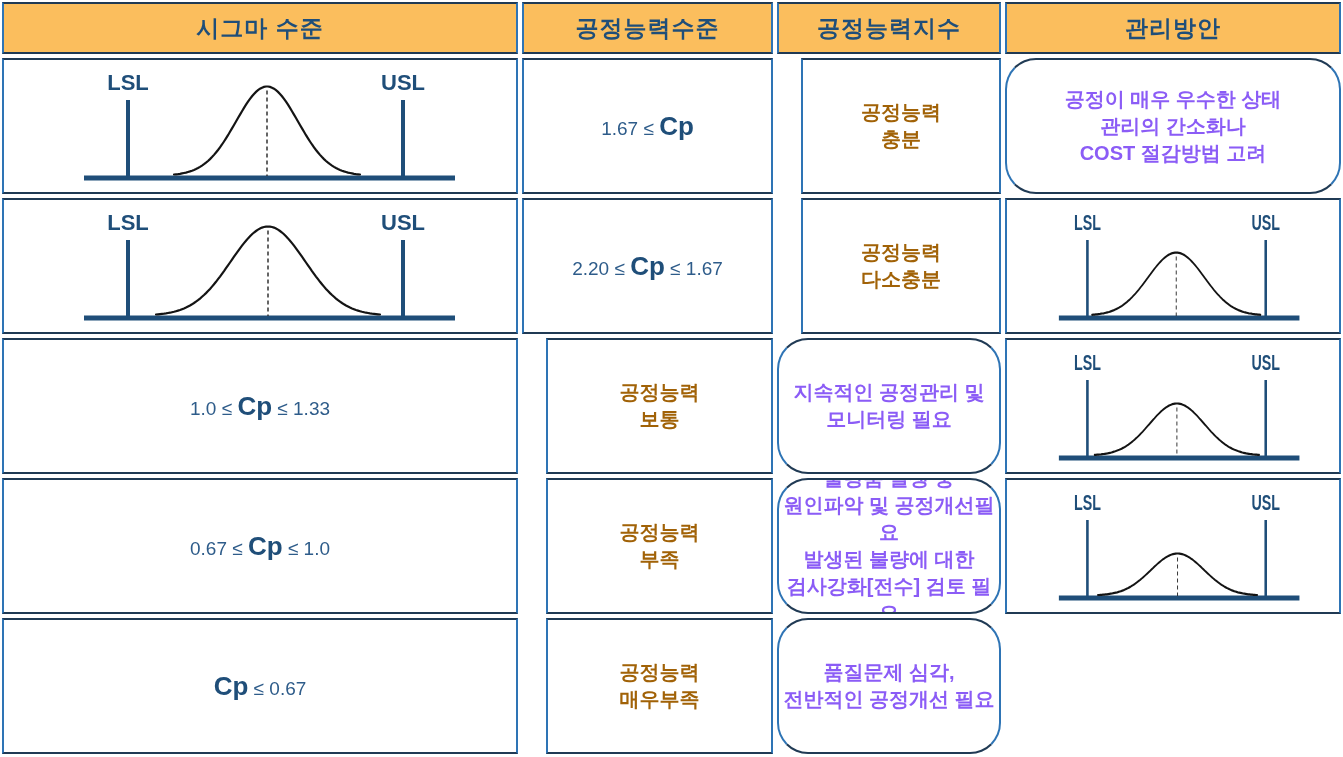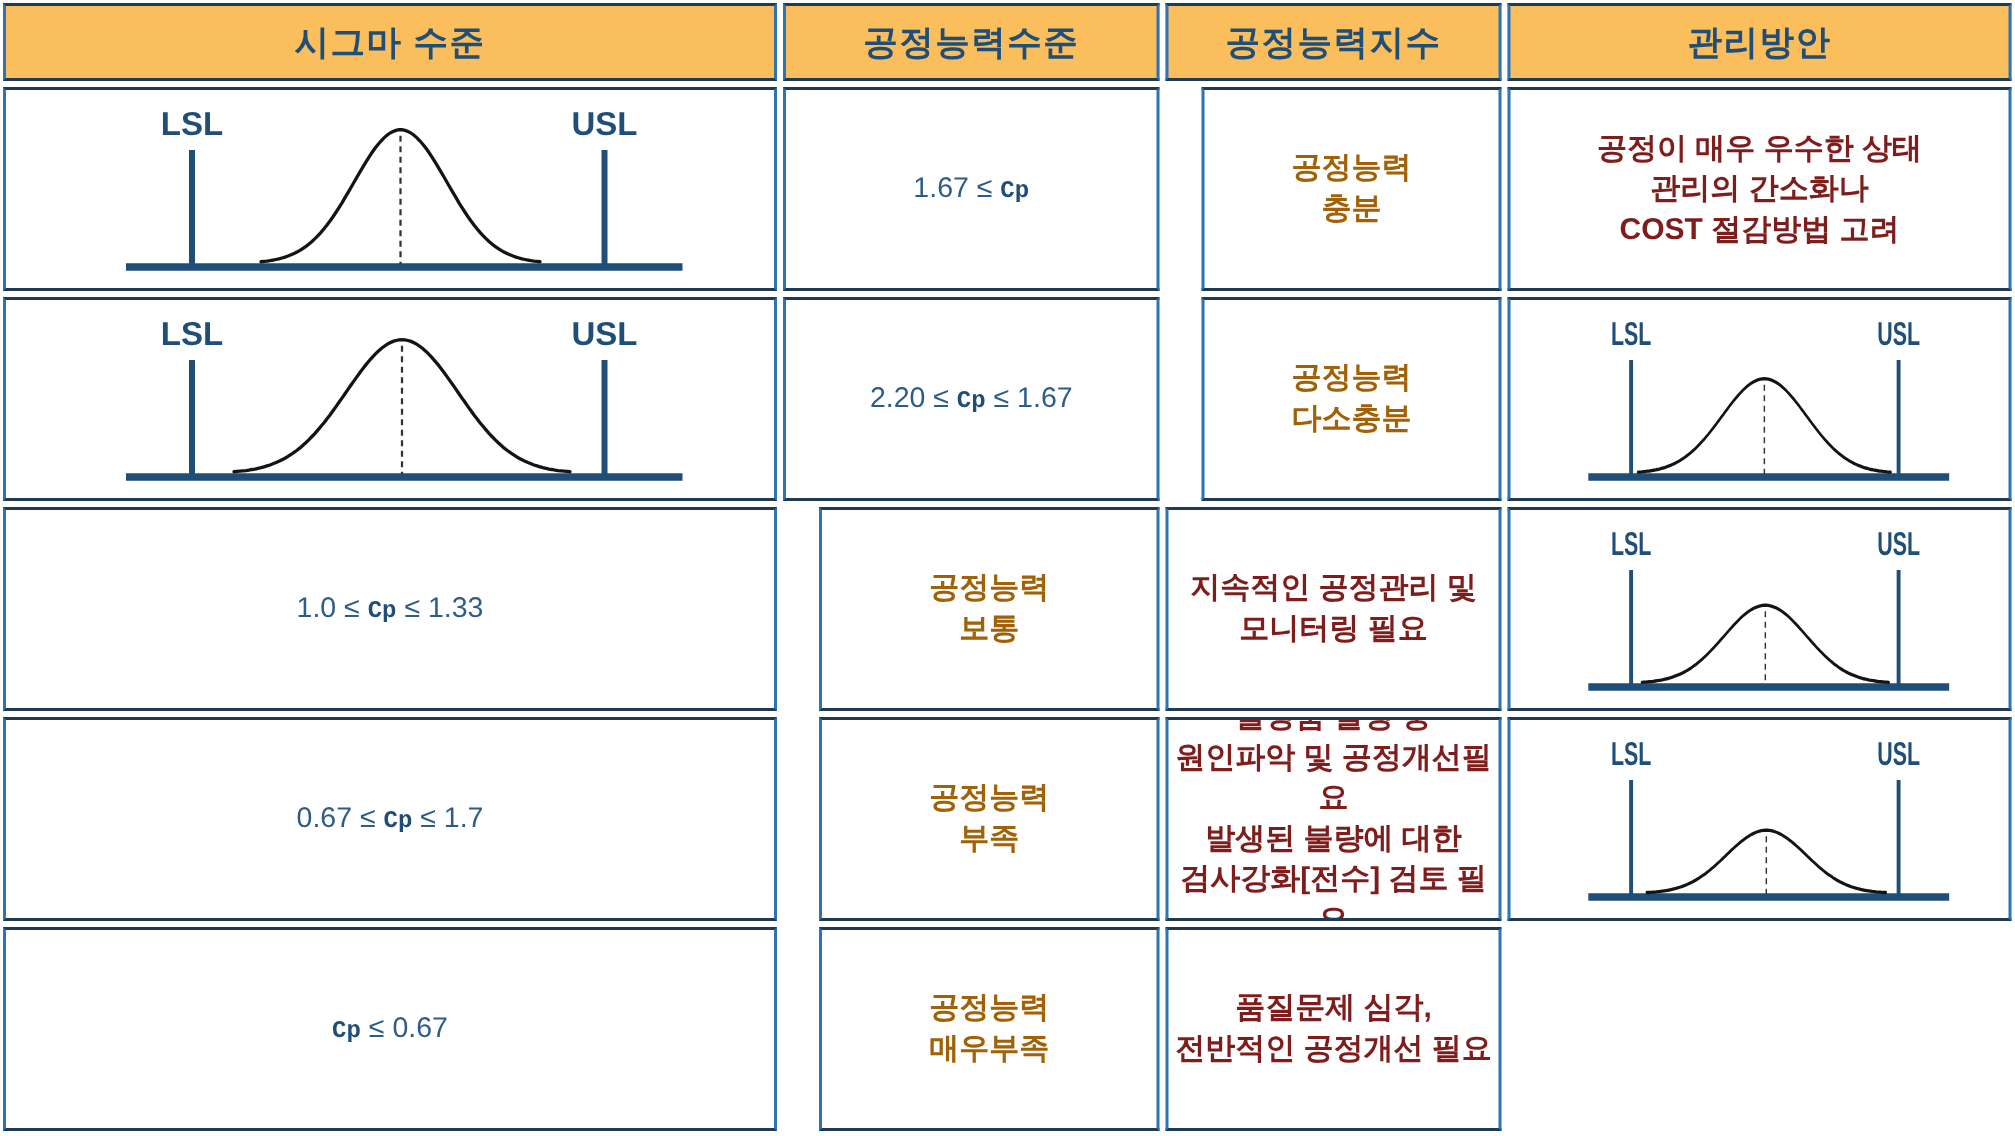--- a/index.html
+++ b/index.html
@@ -41,7 +41,7 @@
   .cp-cell{font-size:19px;color:#2E5C8A;}
   .cp-sym{font-weight:bold;color:#1F4E79;font-size:16px;font-family:Liberation Mono, monospace;}
   .level-cell{color:#a16207;font-weight:bold;font-size:20px;margin-left:24px;}
-  .mgmt-cell{color:#7f1d1d;font-weight:bold;font-size:20px;}
+  .mgmt-cell{color:#8b5cf6;font-weight:bold;font-size:20px;border-radius:31px;}
   .lines{white-space:pre-line;line-height:1.35;}
 </style>
 </head>

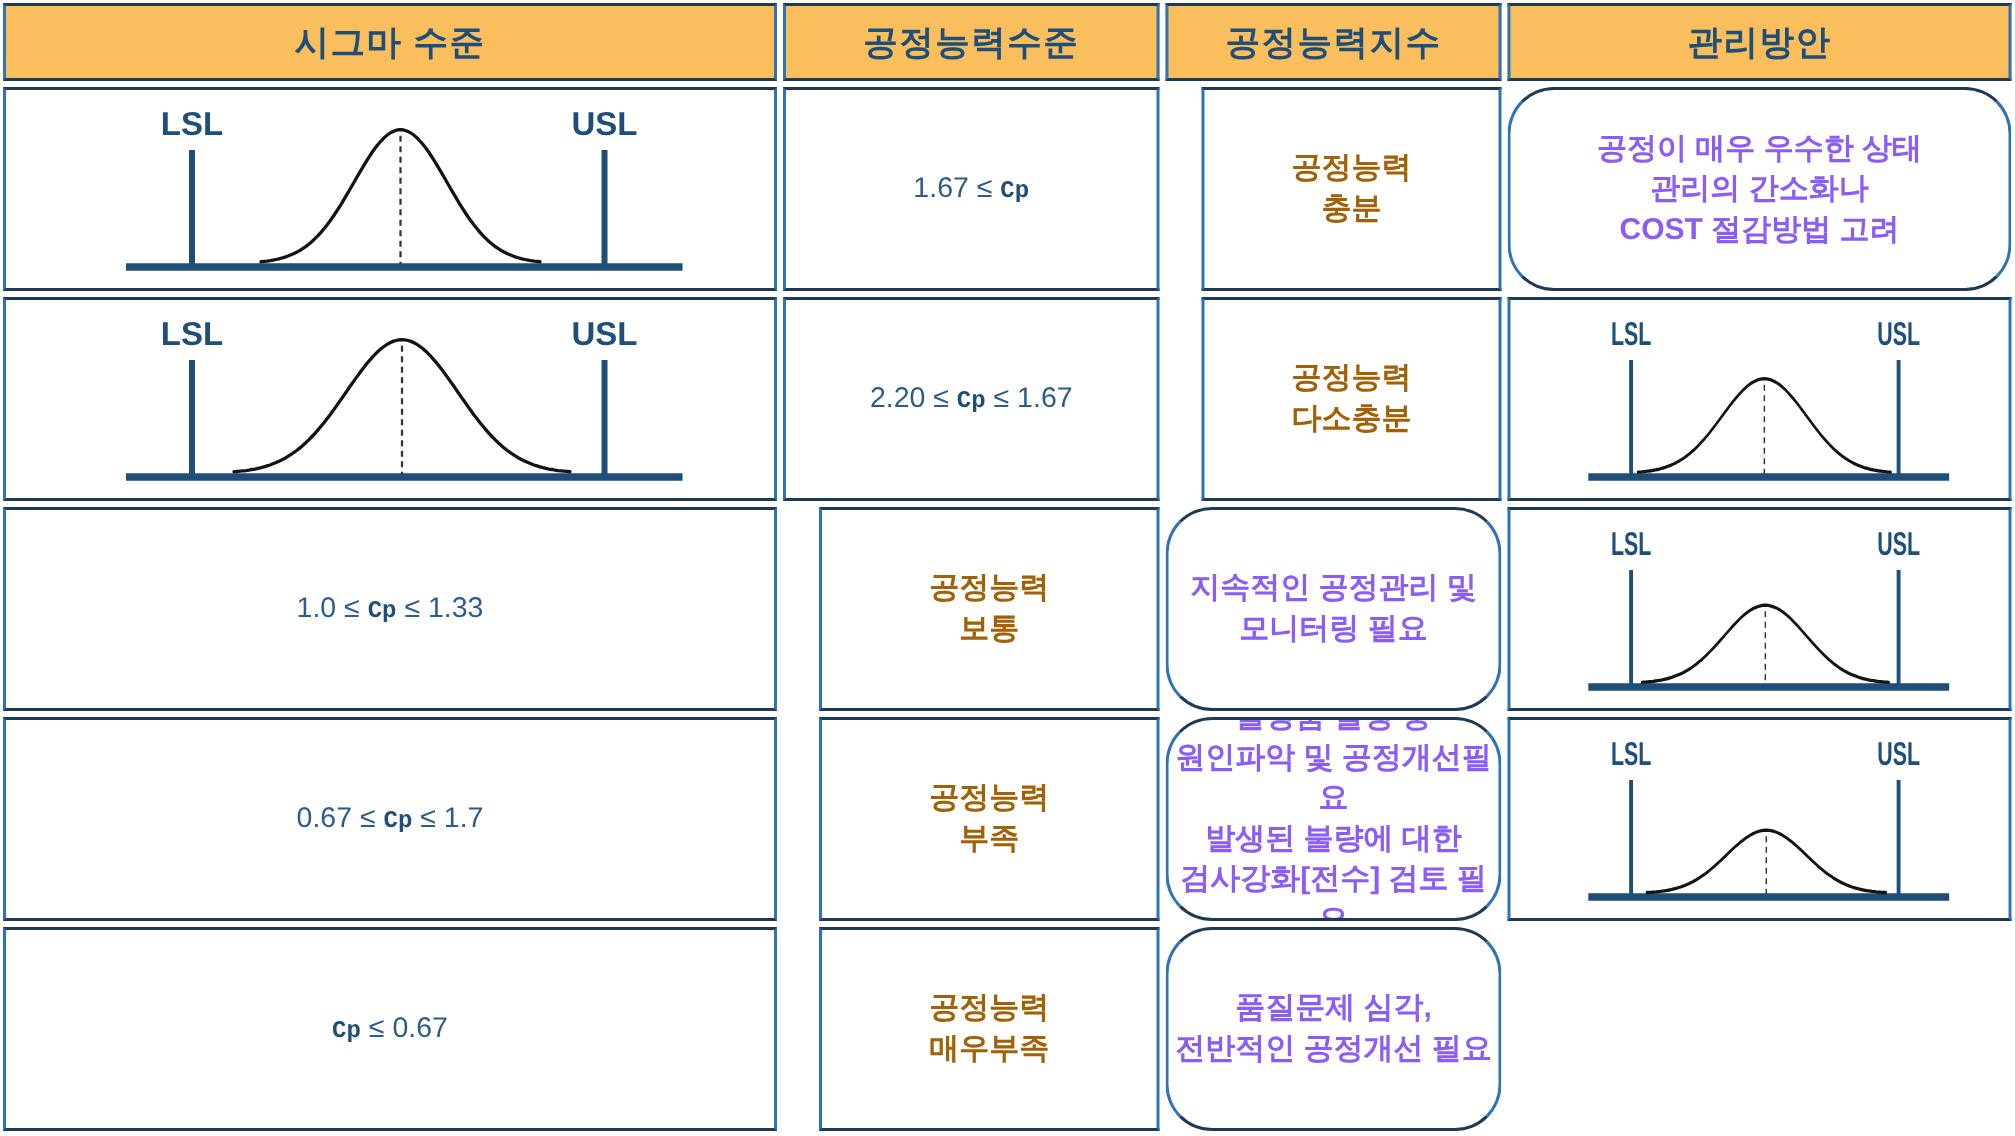--- a/index.html
+++ b/index.html
@@ -39,7 +39,7 @@
   .curve{fill:none;stroke:#141414;stroke-width:2.2;stroke-linecap:round;}
   .centerline{stroke:#333333;stroke-width:1.5;stroke-dasharray:4 3;}
   .cp-cell{font-size:19px;color:#2E5C8A;}
-  .cp-sym{font-weight:bold;color:#1F4E79;font-size:16px;font-family:Liberation Mono, monospace;}
+  .cp-sym{font-weight:bold;color:#1F4E79;font-size:26px;}
   .level-cell{color:#a16207;font-weight:bold;font-size:20px;margin-left:24px;}
   .mgmt-cell{color:#8b5cf6;font-weight:bold;font-size:20px;border-radius:31px;}
   .lines{white-space:pre-line;line-height:1.35;}

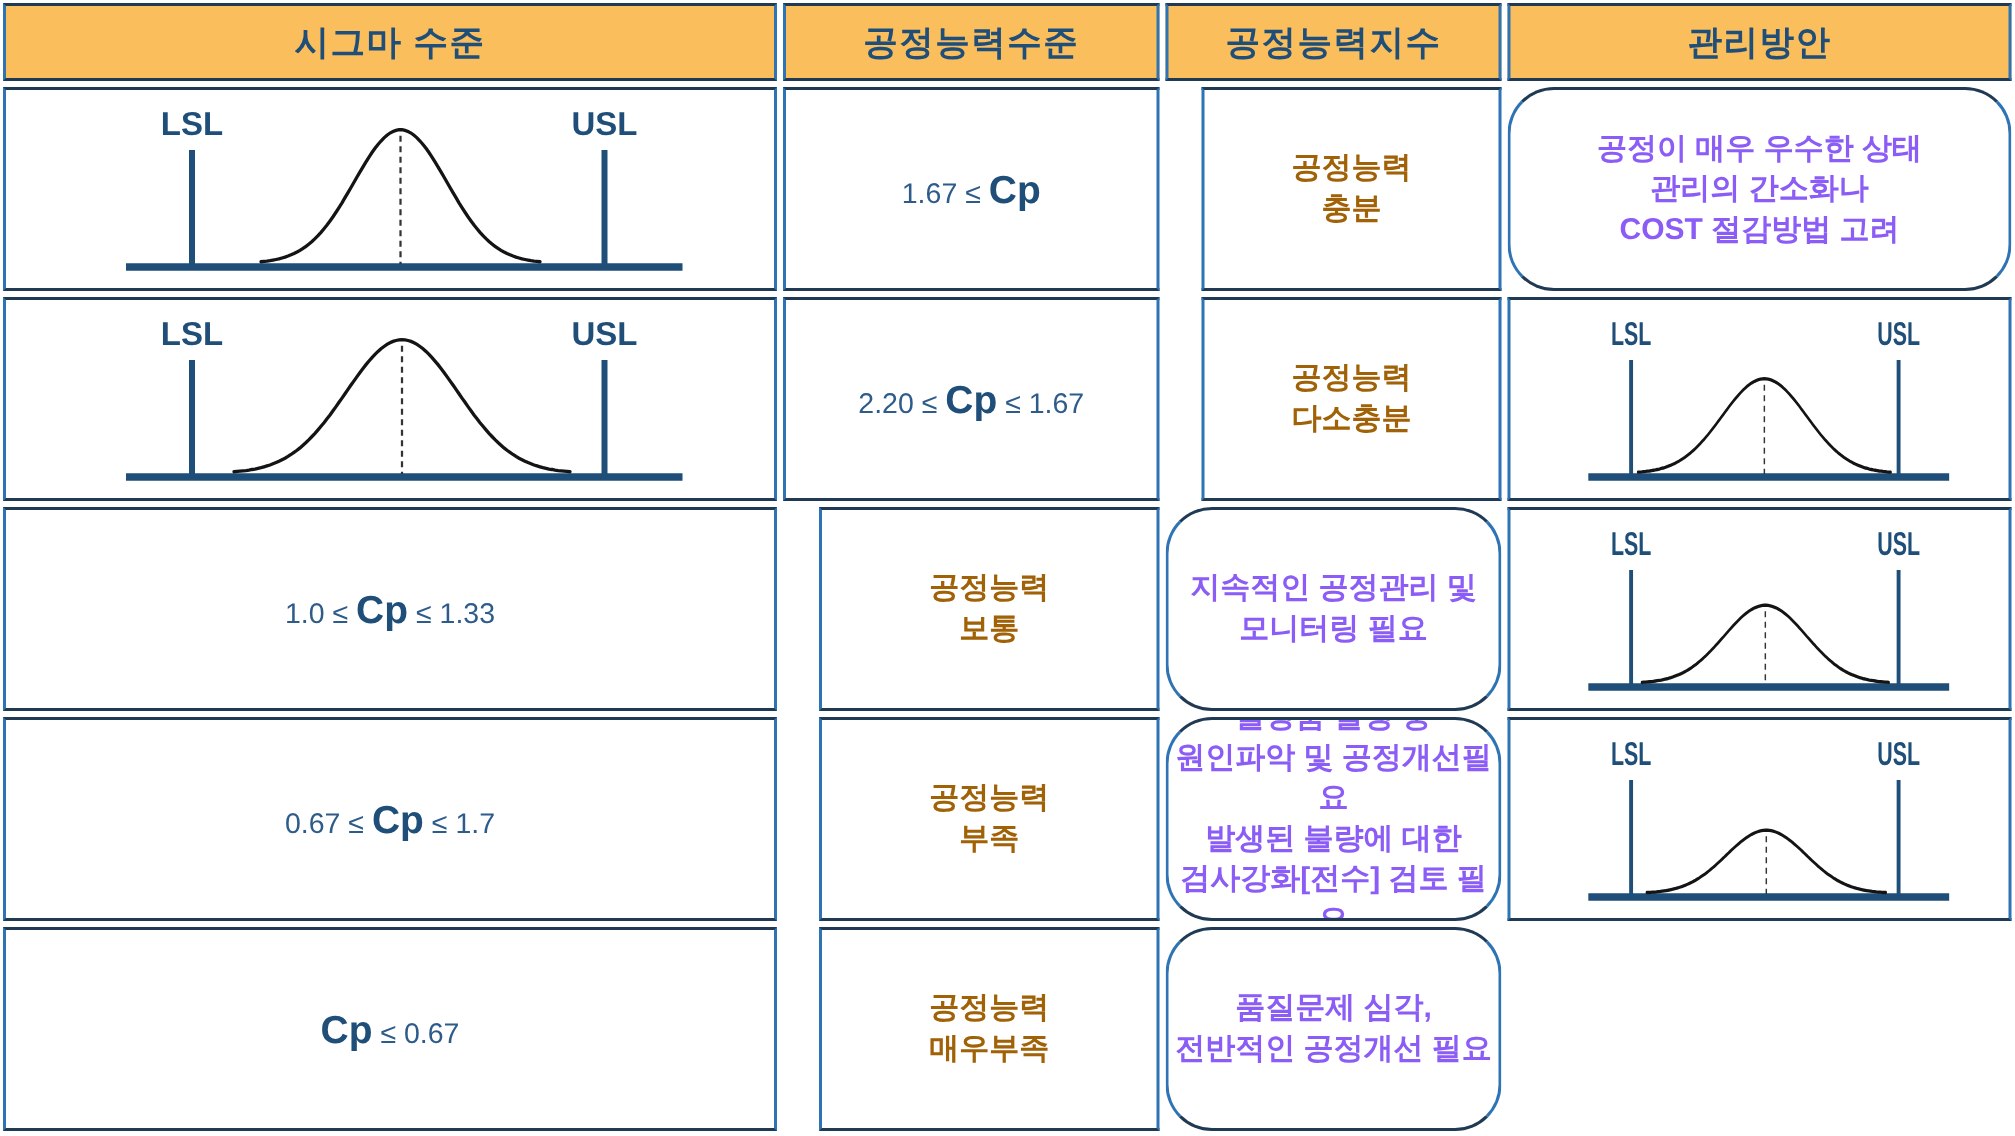--- a/index.html
+++ b/index.html
@@ -140,7 +140,7 @@
     </svg>
   </div>
   <div class="cell cp-cell">
-    <div><span>0.67 ≤ </span><span class="cp-sym">Cp</span><span> ≤ 1.7</span></div>
+    <div><span>0.67 ≤ </span><span class="cp-sym">Cp</span><span> ≤ 1.0</span></div>
   </div>
   <div class="cell level-cell">
     <div class="lines">공정능력

